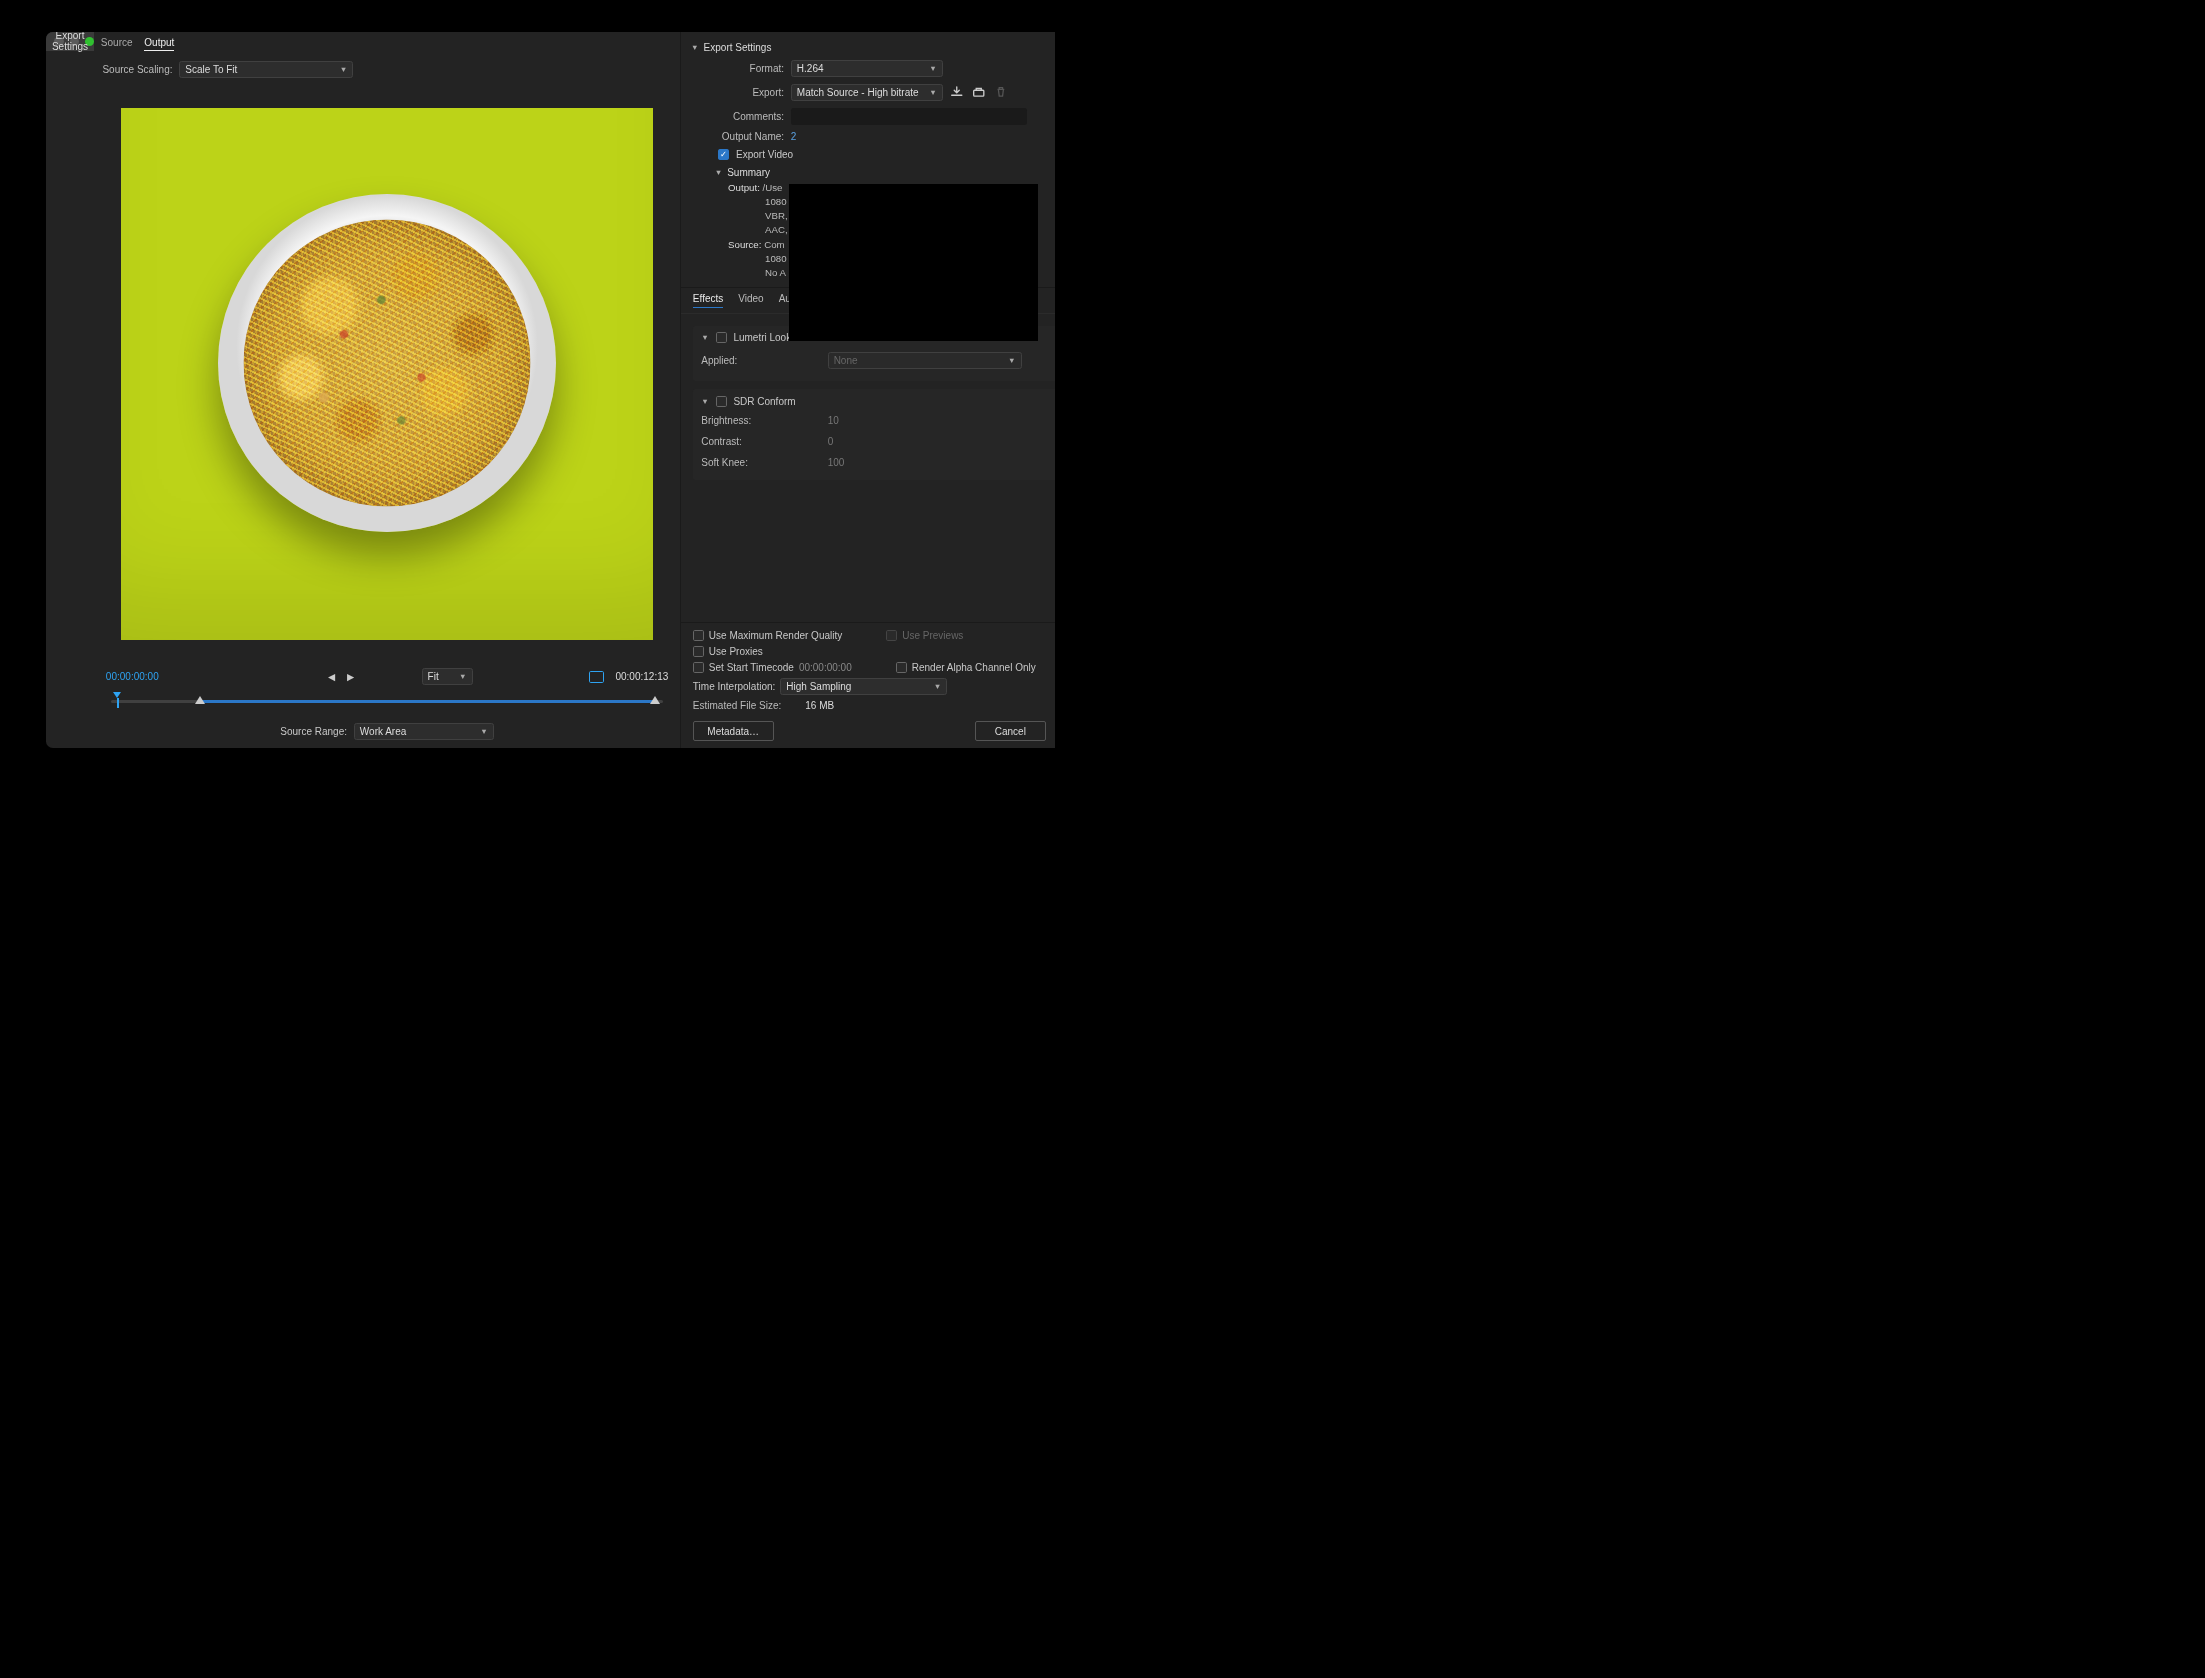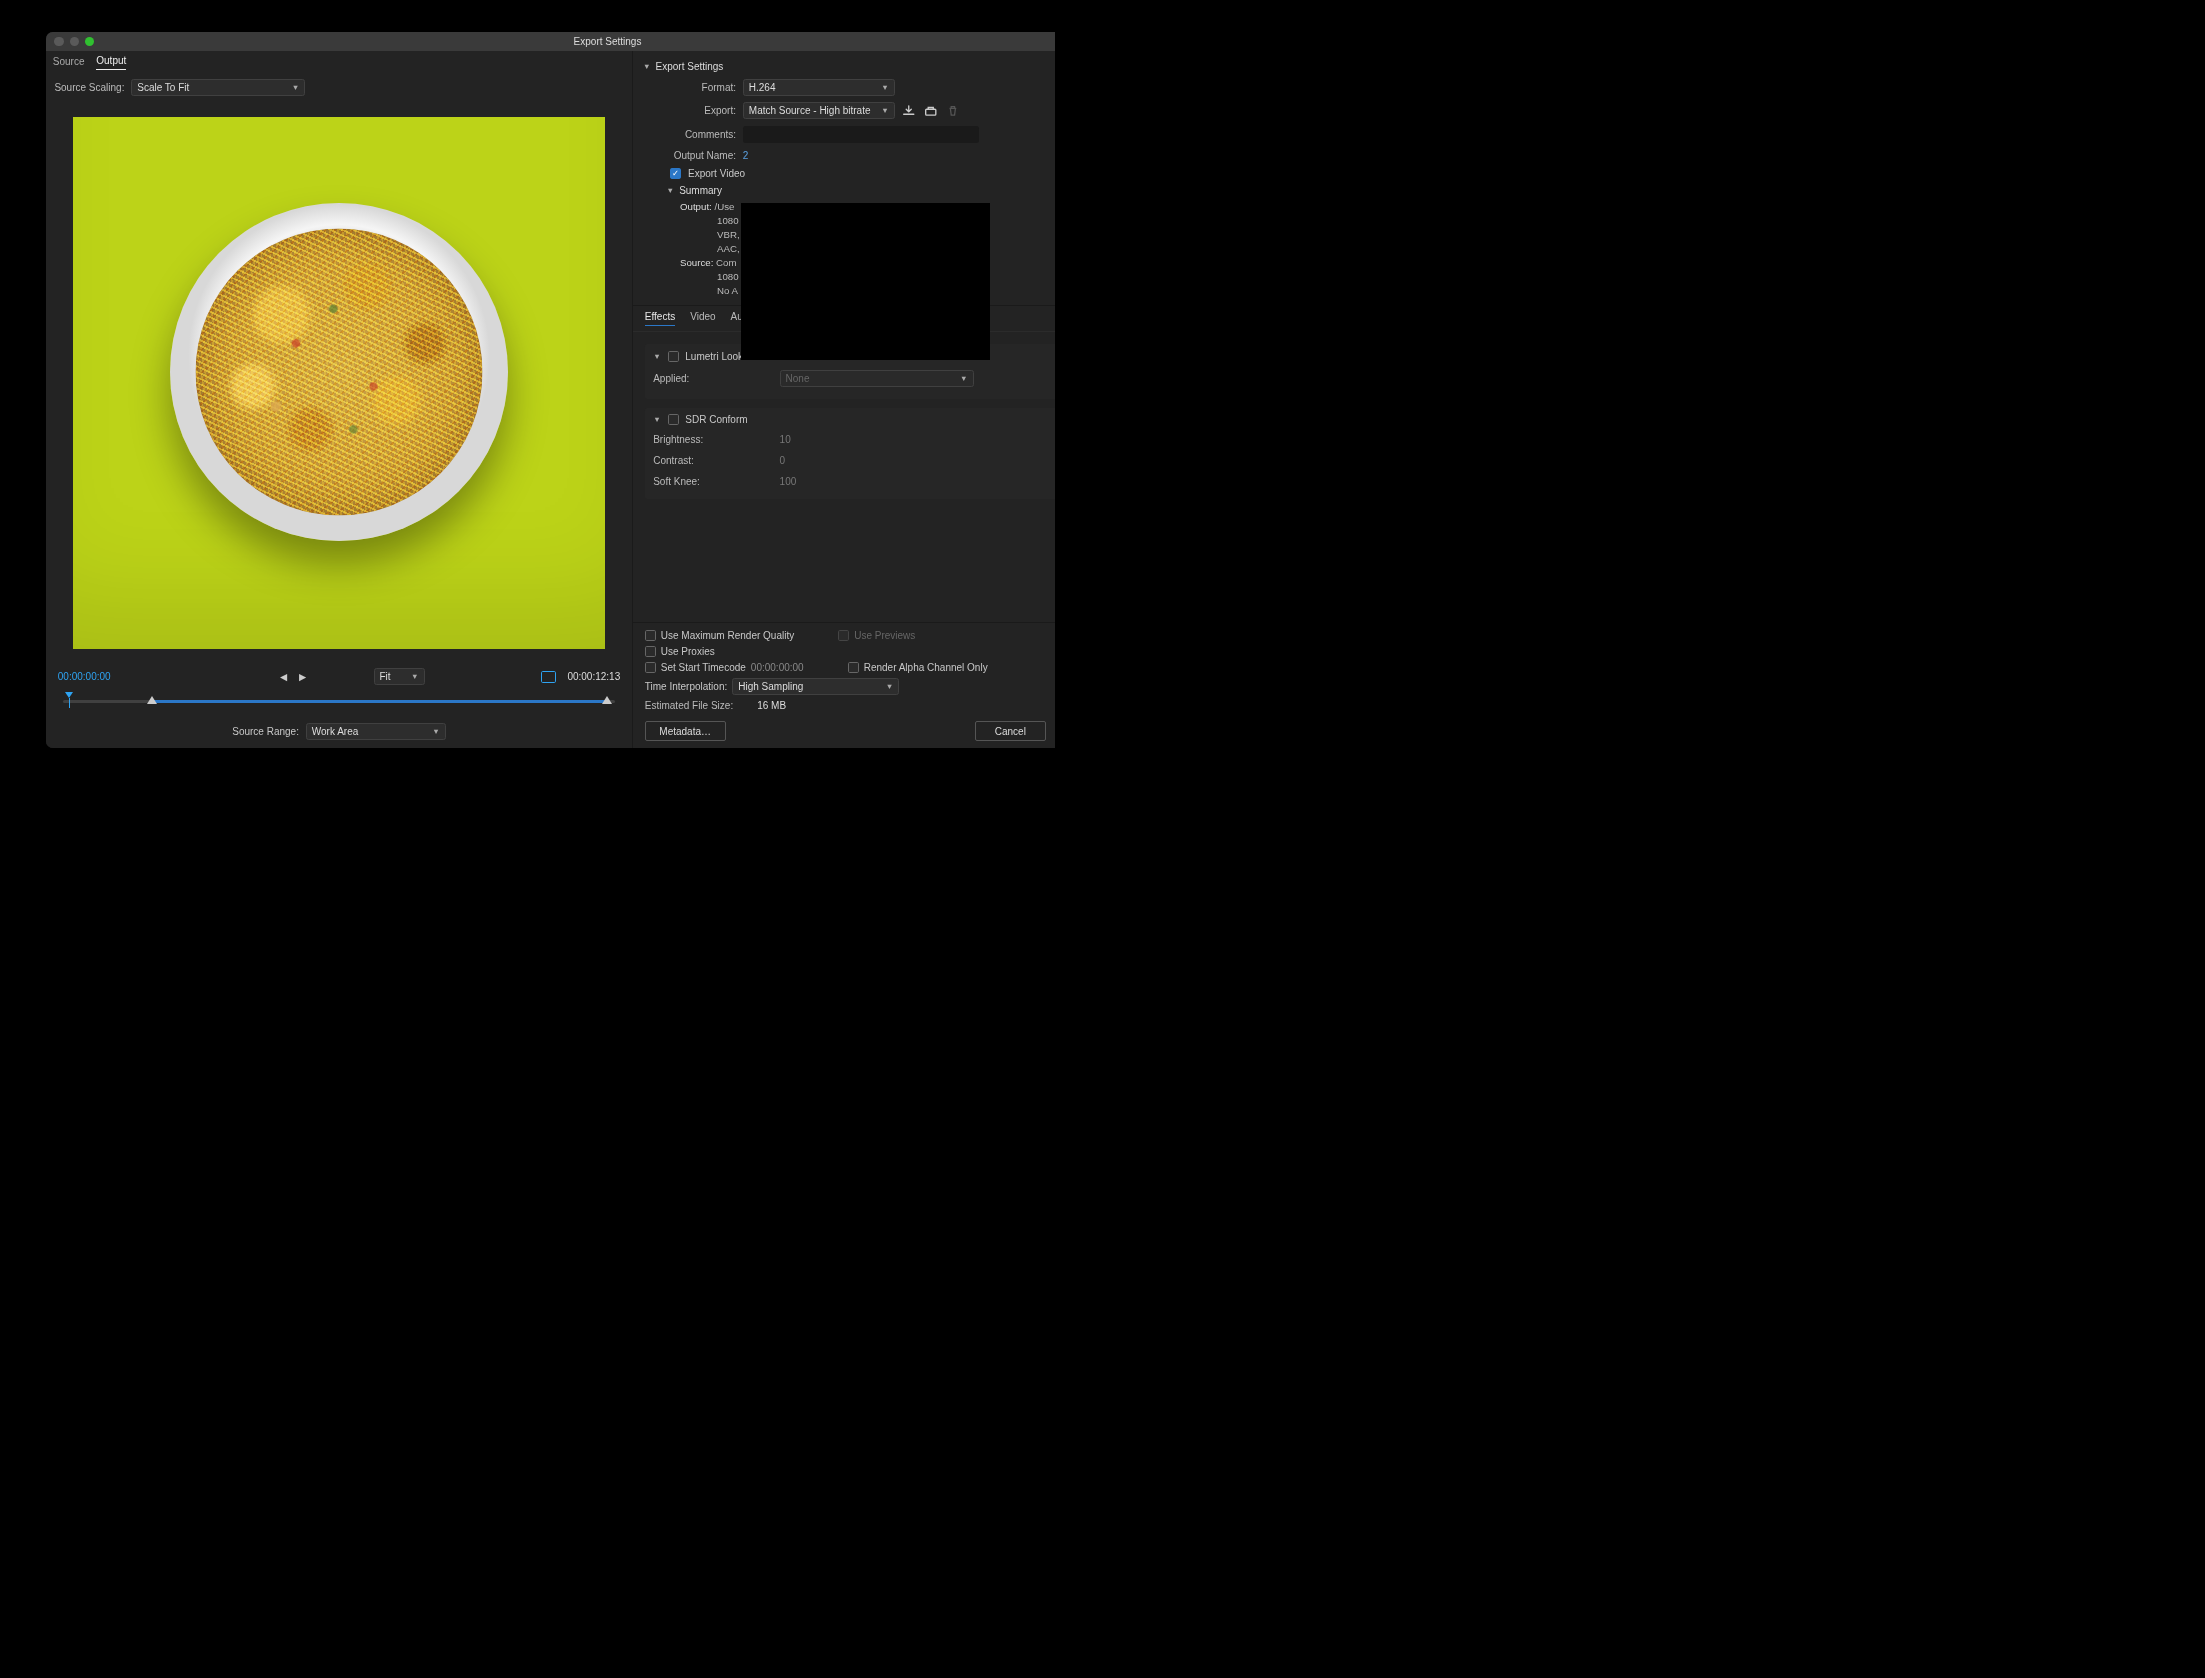--- a/index.html
+++ b/index.html
@@ -20,7 +20,7 @@
     border-radius: 6.8px;
     overflow: hidden;
     display: flex;
-    flex-direction: column;
+    flex-direction: row;
   }
   .titlebar {
     height: 18.6px;

